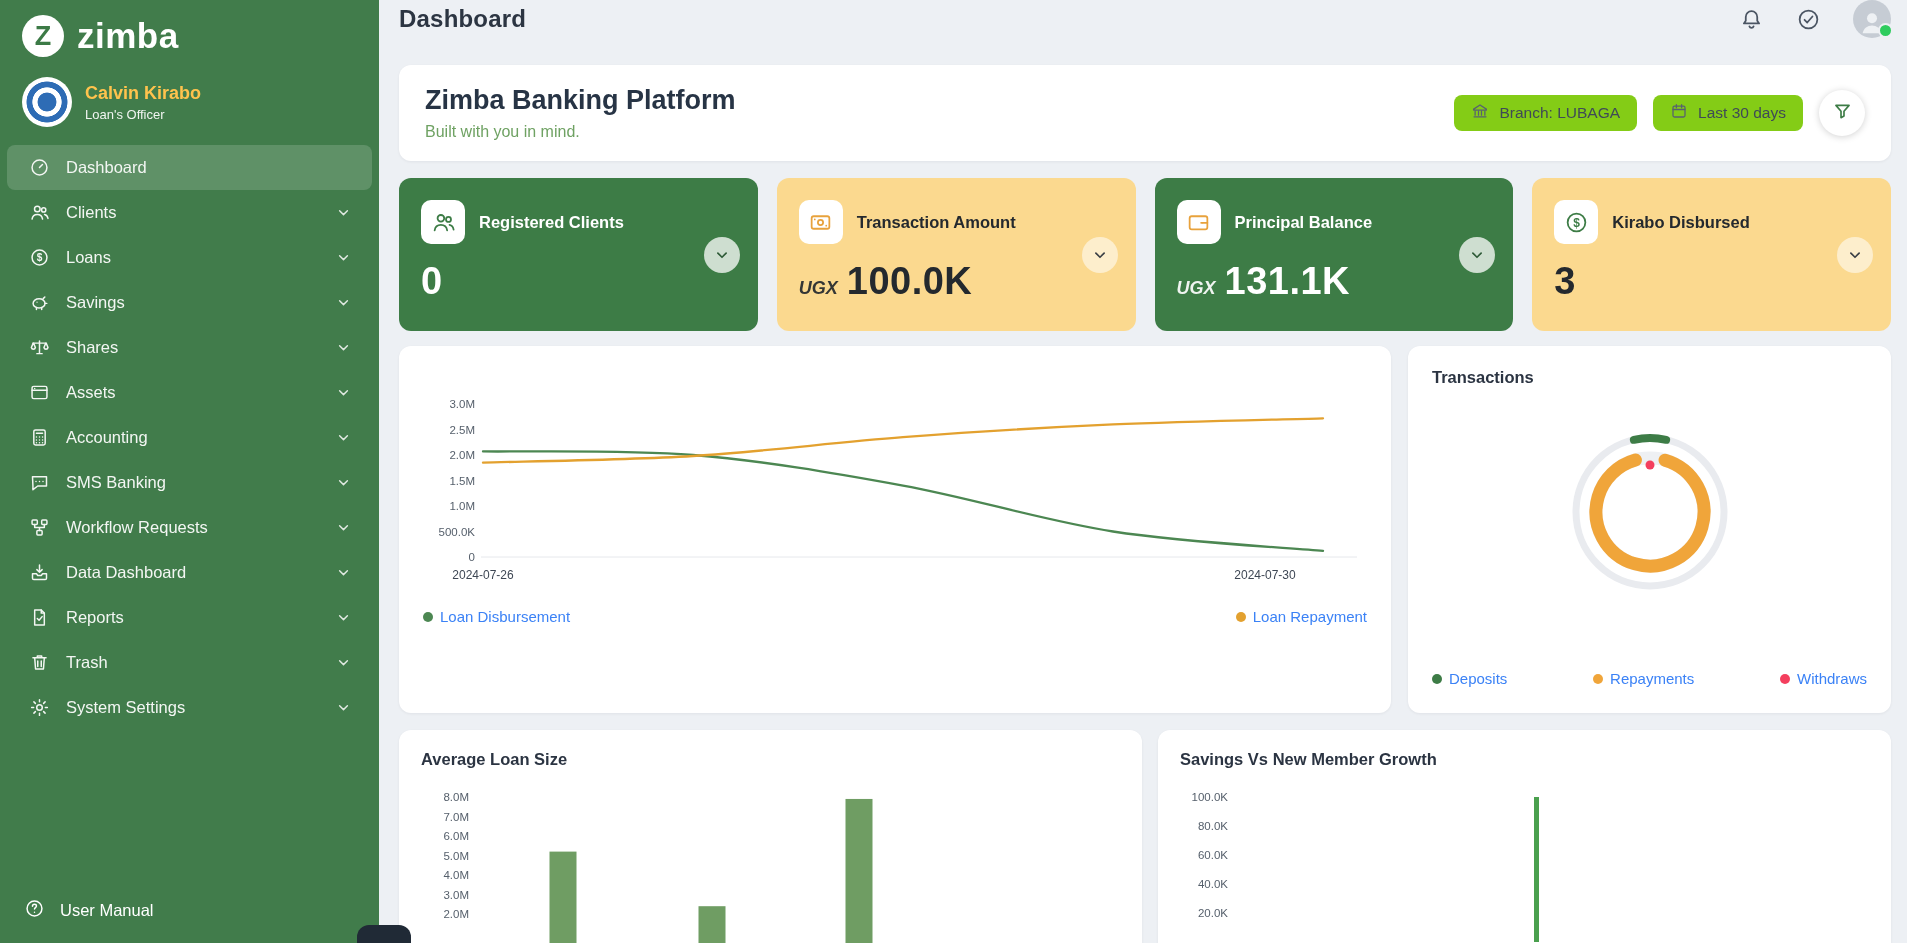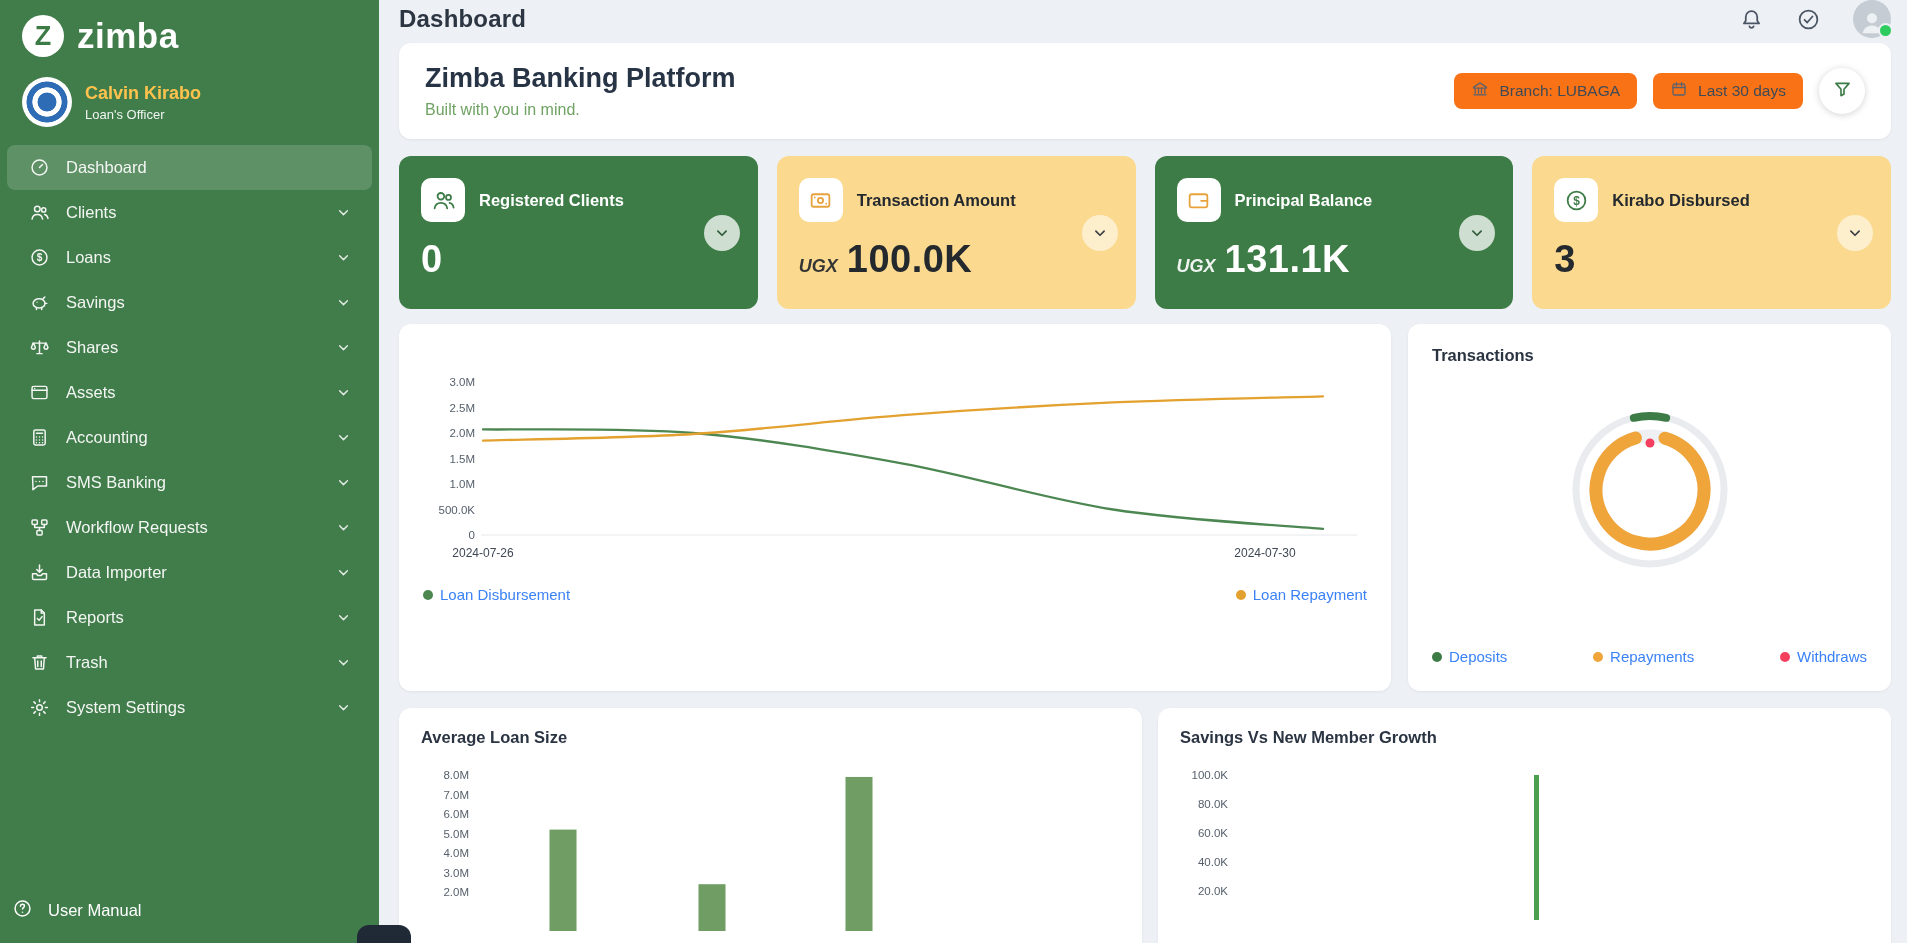--- a/index.html
+++ b/index.html
@@ -42,7 +42,7 @@
   .card{background:#fff;border-radius:12px;box-shadow:0 1px 3px rgba(16,24,40,.06);}
 
   
-  .welcome-card{margin-top:5px;padding:20px 26px;display:flex;align-items:center;justify-content:space-between;}
+  .welcome-card{margin-top:27px;padding:20px 26px;display:flex;align-items:center;justify-content:space-between;}
   .welcome-title{font-size:27px;font-weight:bold;color:#273445;}
   .welcome-sub{margin-top:7px;font-size:16px;color:#6fa263;}
   .welcome-actions{margin-left:auto;display:flex;align-items:center;gap:16px;}

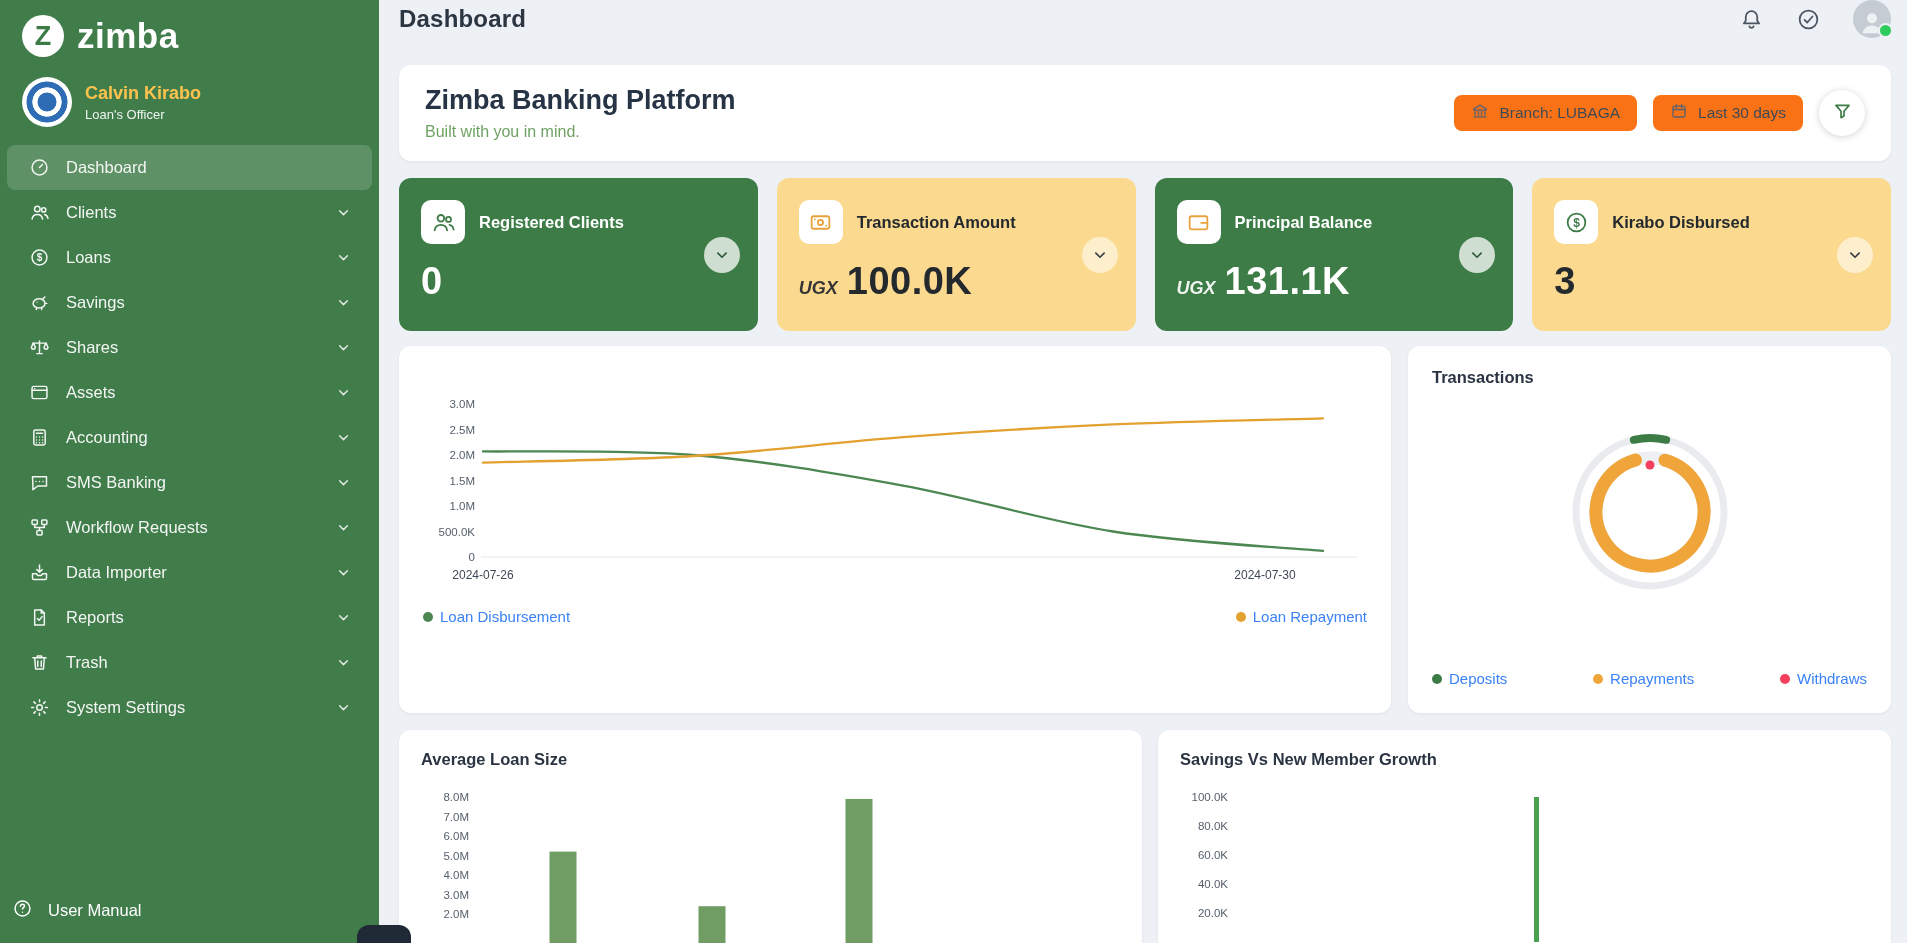--- a/index.html
+++ b/index.html
@@ -46,7 +46,7 @@
   .welcome-title{font-size:27px;font-weight:bold;color:#273445;}
   .welcome-sub{margin-top:7px;font-size:16px;color:#6fa263;}
   .welcome-actions{margin-left:auto;display:flex;align-items:center;gap:16px;}
-  .pill{background:#f97316;border-radius:8px;padding:7px 17px;font-size:15.5px;color:#3f4a57;display:flex;align-items:center;gap:10px;cursor:pointer;white-space:nowrap;}
+  .pill{background:#84cc16;border-radius:8px;padding:7px 17px;font-size:15.5px;color:#3f4a57;display:flex;align-items:center;gap:10px;cursor:pointer;white-space:nowrap;}
   .pill svg{width:18px;height:18px;color:#57616f;}
   .filter-btn{width:46px;height:46px;border-radius:50%;background:#fff;box-shadow:0 1px 7px rgba(0,0,0,.18);display:flex;align-items:center;justify-content:center;color:#3d7c46;cursor:pointer;}
   .filter-btn svg{width:21px;height:21px;}

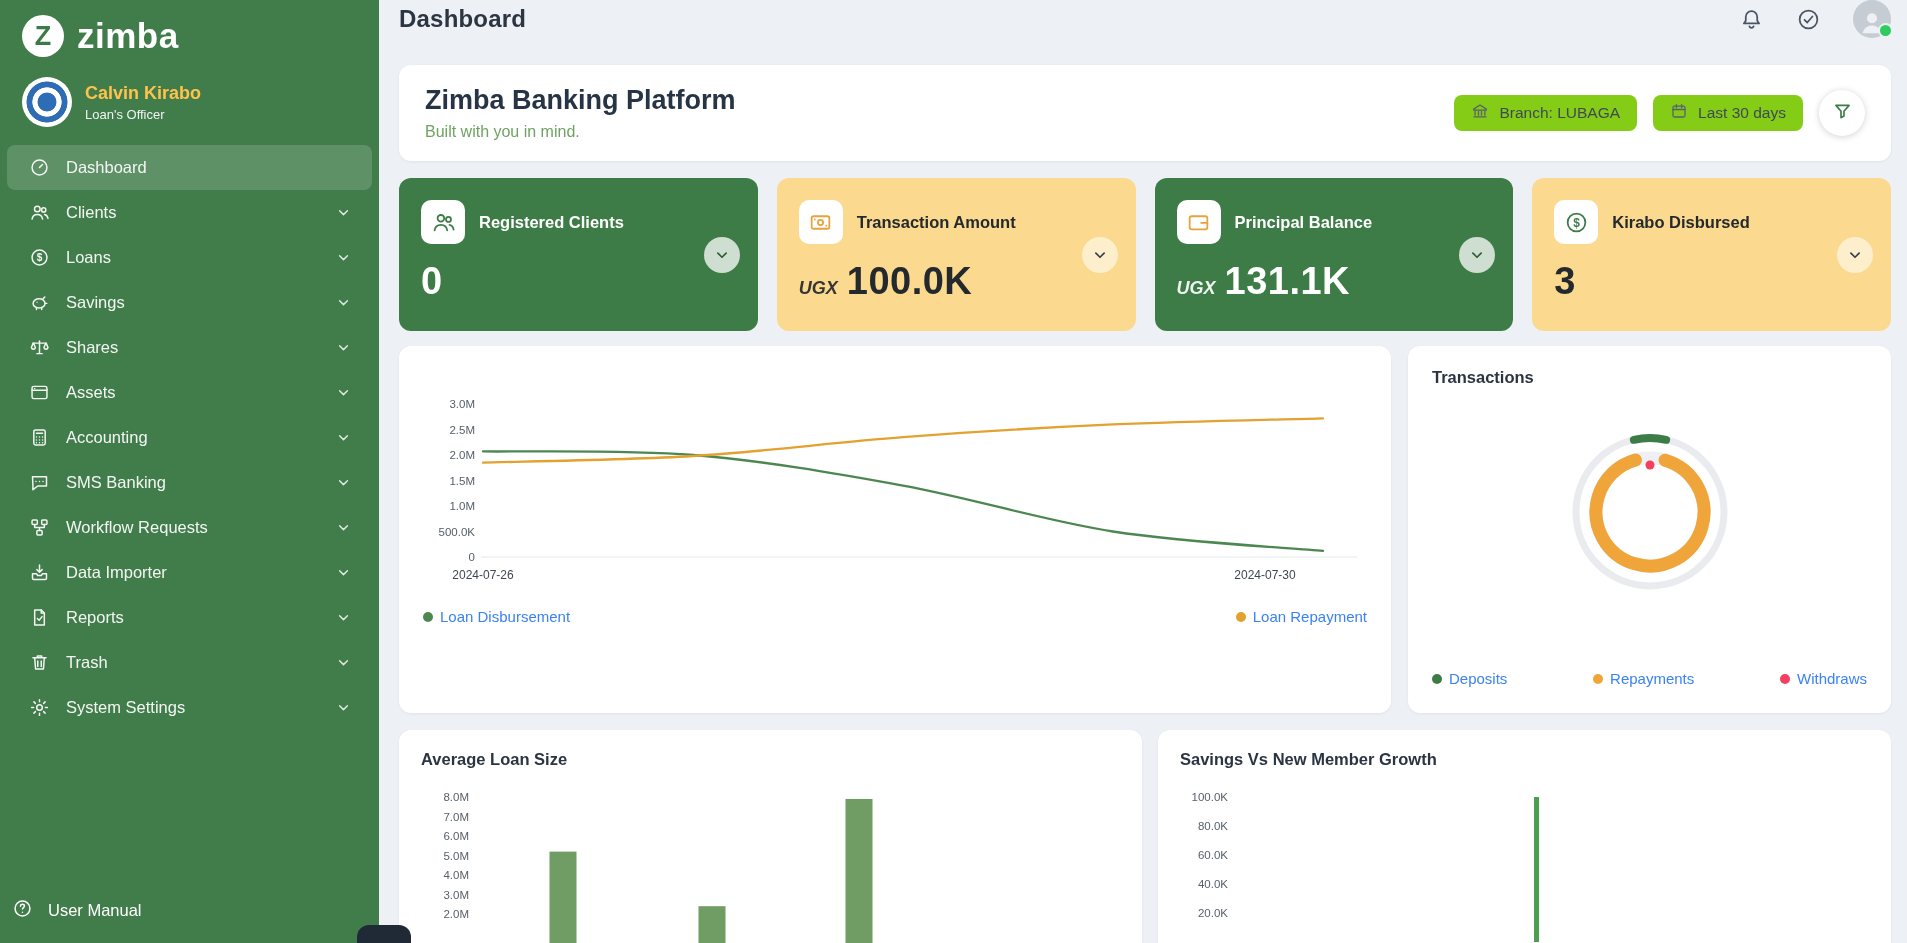--- a/index.html
+++ b/index.html
@@ -240,7 +240,7 @@
               <path d="M4 13.5h4.5l1.5 2h4l1.5-2H20v5a1.5 1.5 0 0 1-1.5 1.5h-13A1.5 1.5 0 0 1 4 18.5z"></path>
             </svg>
           </span>
-          <span class="nav-label">Data Importer</span>
+          <span class="nav-label">Data Dashboard</span>
           <span class="nav-chev">
             <svg viewBox="0 0 24 24" fill="none" stroke="currentColor" stroke-width="2" stroke-linecap="round" stroke-linejoin="round">
               <path d="M6.5 9.5L12 15l5.5-5.5"></path>

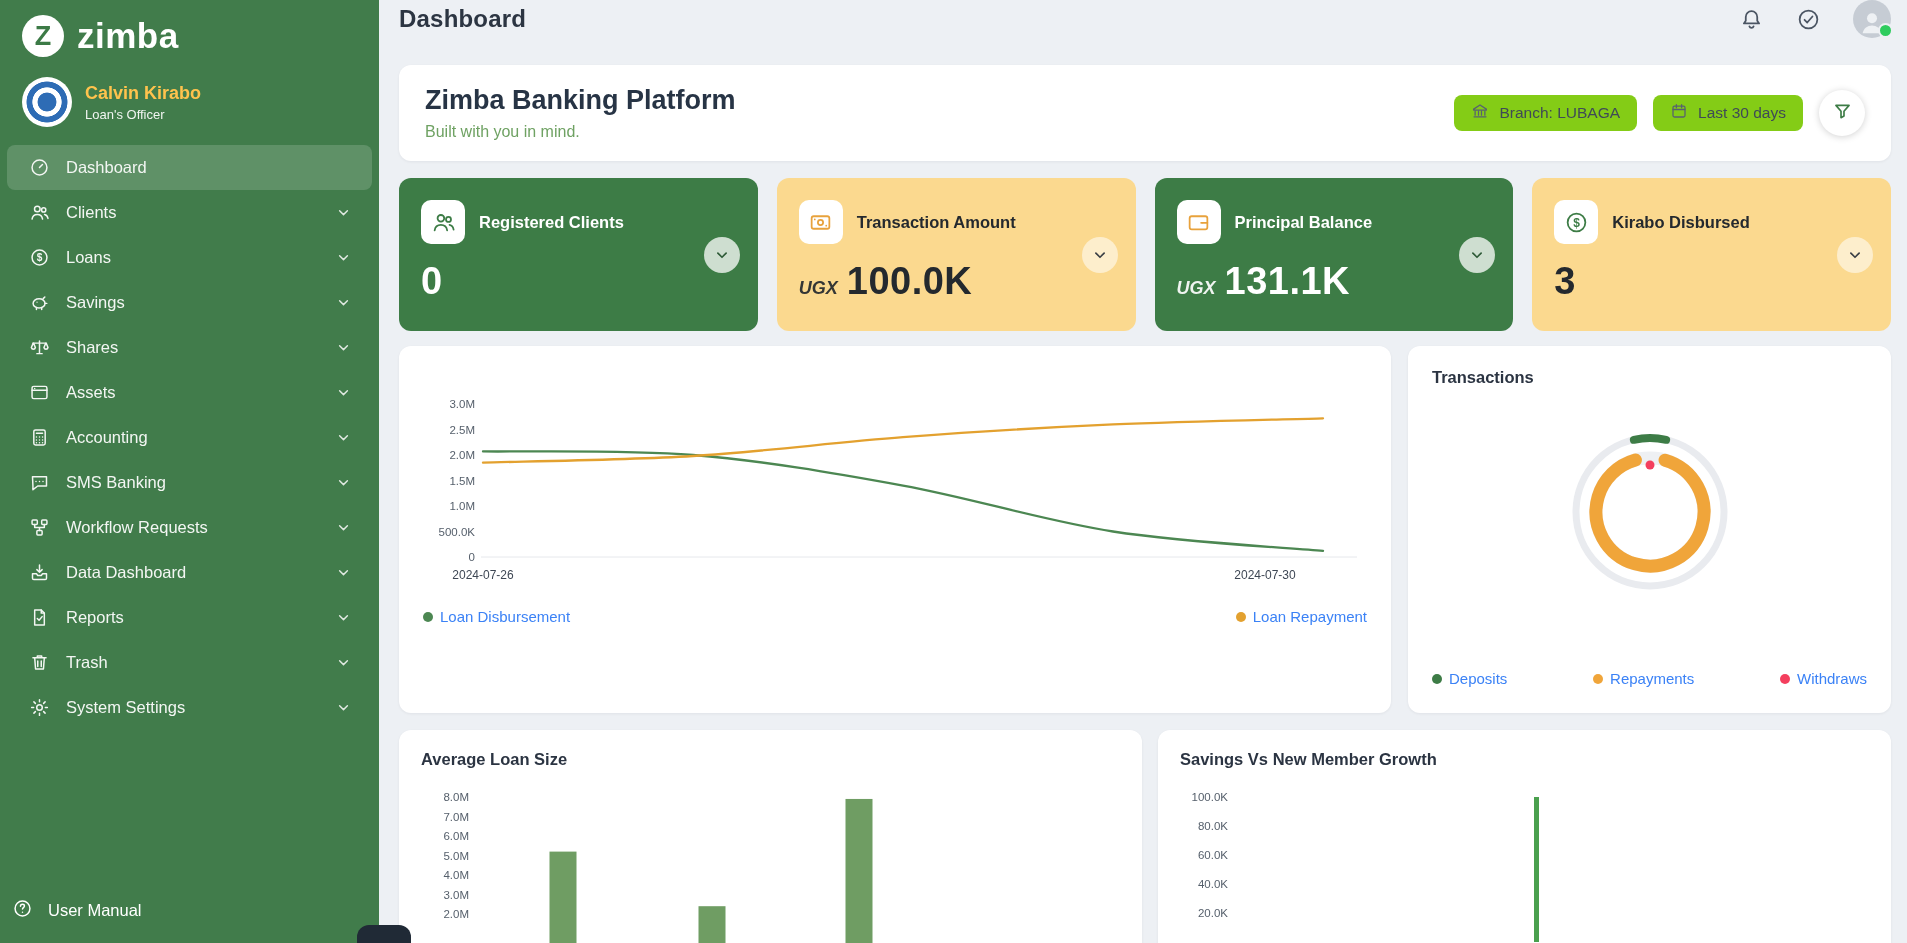--- a/index.html
+++ b/index.html
@@ -23,7 +23,7 @@
   .nav-label{flex:1;white-space:nowrap;}
   .nav-chev{display:flex;opacity:.9;}
   .nav-chev svg{width:17px;height:17px;}
-  .sidebar-footer{display:flex;align-items:center;gap:15px;padding:20px 12px;font-size:16.5px;cursor:pointer;}
+  .sidebar-footer{display:flex;align-items:center;gap:15px;padding:20px 24px;font-size:16.5px;cursor:pointer;}
   .sidebar-footer svg{width:21px;height:21px;}
 
   

